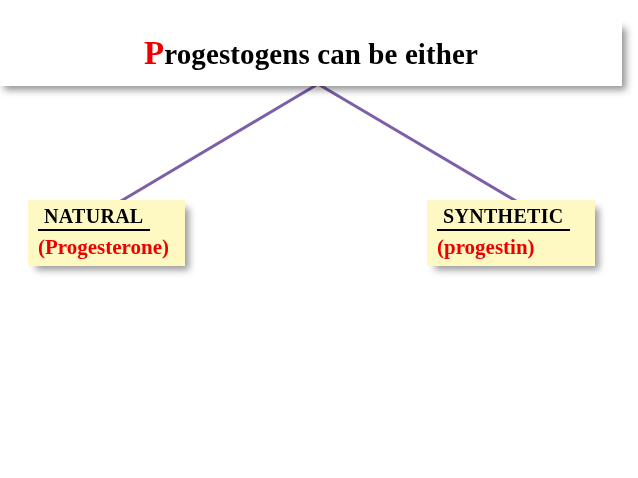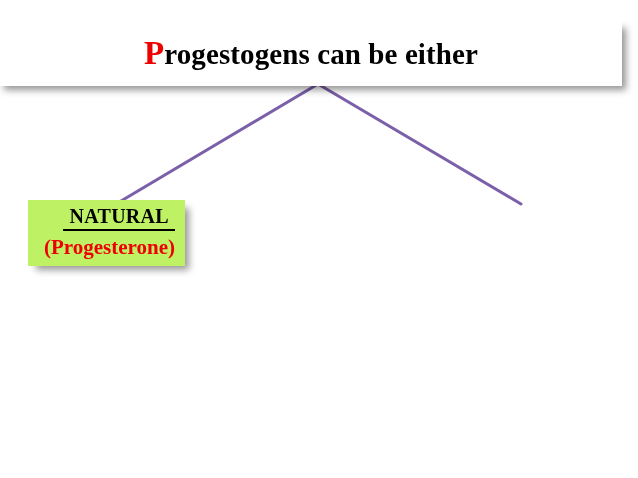--- a/index.html
+++ b/index.html
@@ -59,12 +59,12 @@
   
   .leaf-box {
     position: absolute;
-    background: #bef264;
+    background: #fef9c3;
     box-shadow: 6px 6px 7px -2px rgba(0,0,0,0.40);
     z-index: 4;
     display: flex;
     flex-direction: column;
-    align-items: flex-end;
+    align-items: flex-start;
     justify-content: center;
     padding: 6px 10px 8px 10px;
     box-sizing: border-box;

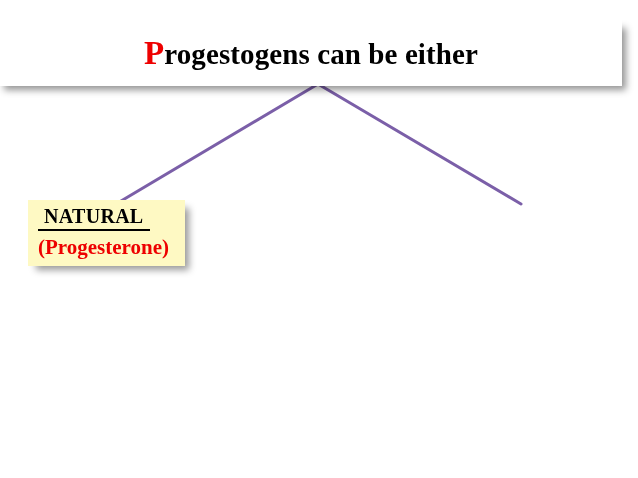--- a/index.html
+++ b/index.html
@@ -121,6 +121,10 @@
     <div class="leaf-sub">(Progesterone)</div>
   </div>
 
+  <div id="box-synthetic" class="leaf-box">
+    <div class="leaf-heading">SYNTHETIC</div>
+    <div class="leaf-sub">(progestin)</div>
+  </div>
 
 </div>
 

